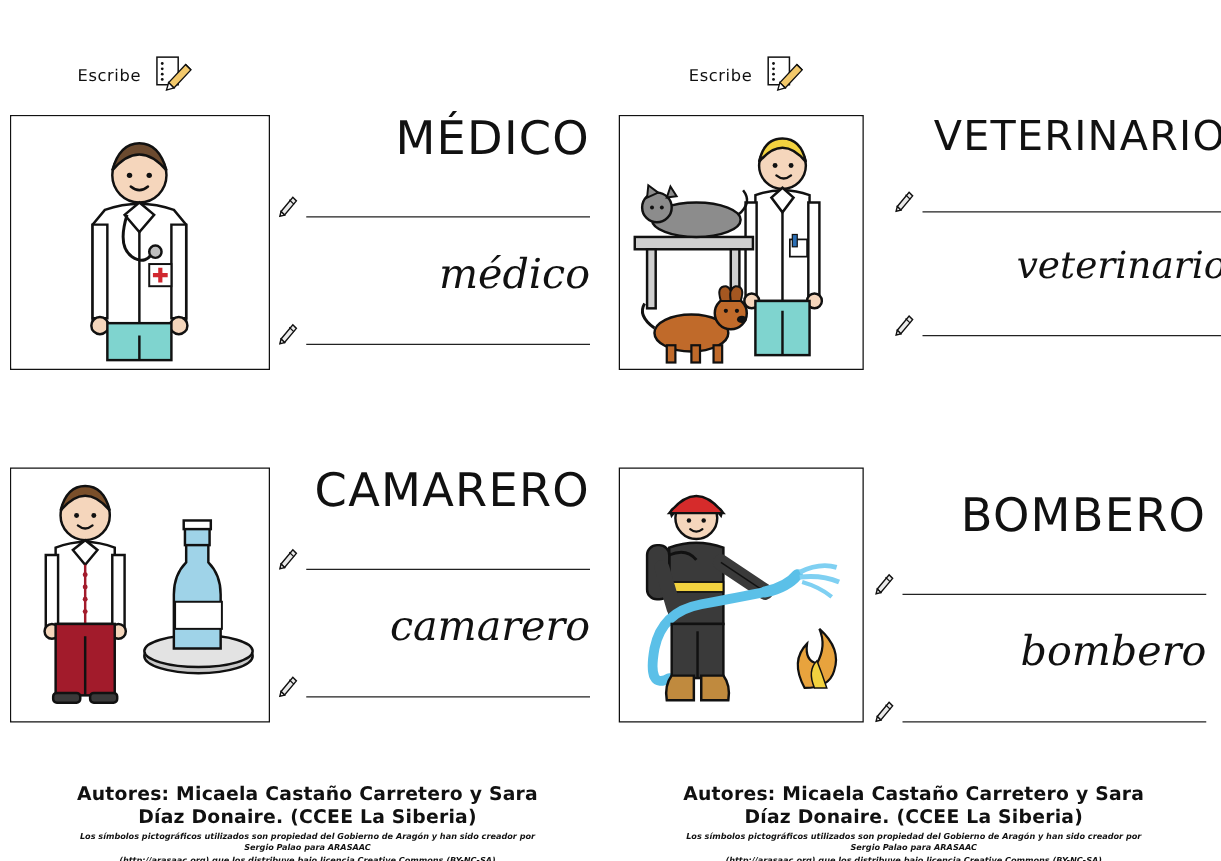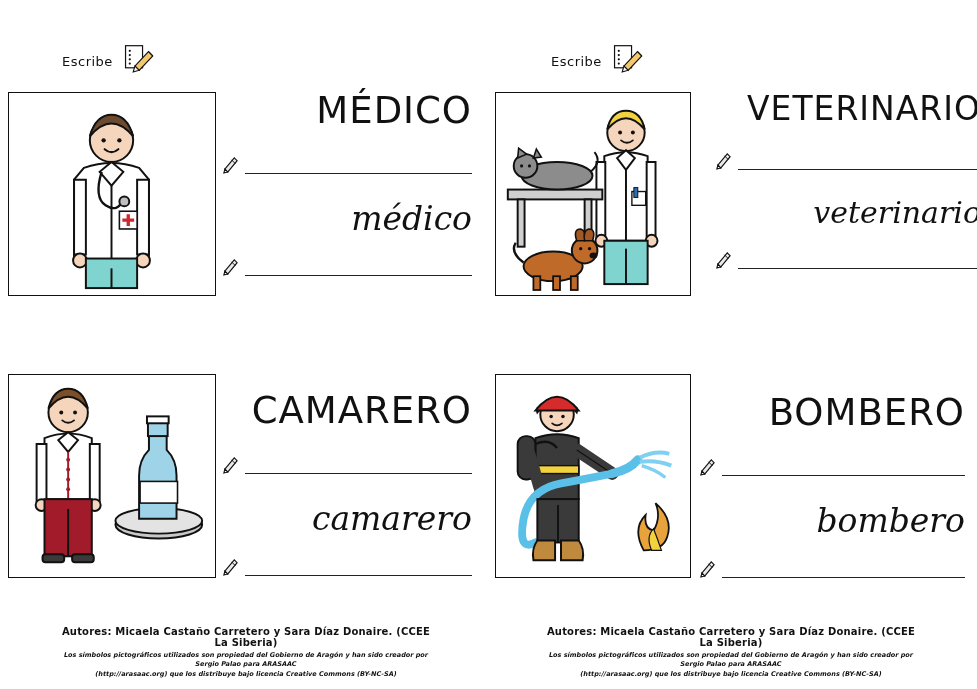--- a/index.html
+++ b/index.html
@@ -209,7 +209,7 @@
       </svg>
     </div>
 
-    <div class="word-area" style="left:222px; top:392px; width:250px;">
+    <div class="word-area" style="left:222px; top:374px; width:250px;">
       <div class="word-title">CAMARERO</div>
       <div class="line-row" style="margin-top:26px;">
         <span class="pencil-small">

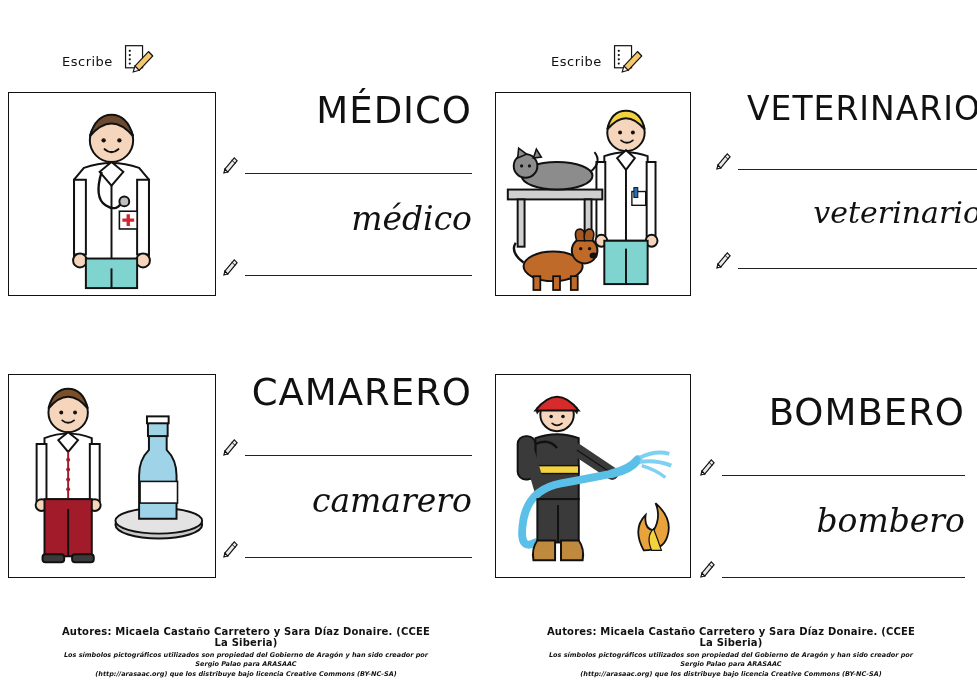--- a/index.html
+++ b/index.html
@@ -77,7 +77,7 @@
   .footer .authors {
     font-family: "DejaVu Sans", sans-serif;
     font-weight: bold;
-    font-size: 10px;
+    font-size: 15px;
     color: #111;
     letter-spacing: .2px;
   }

